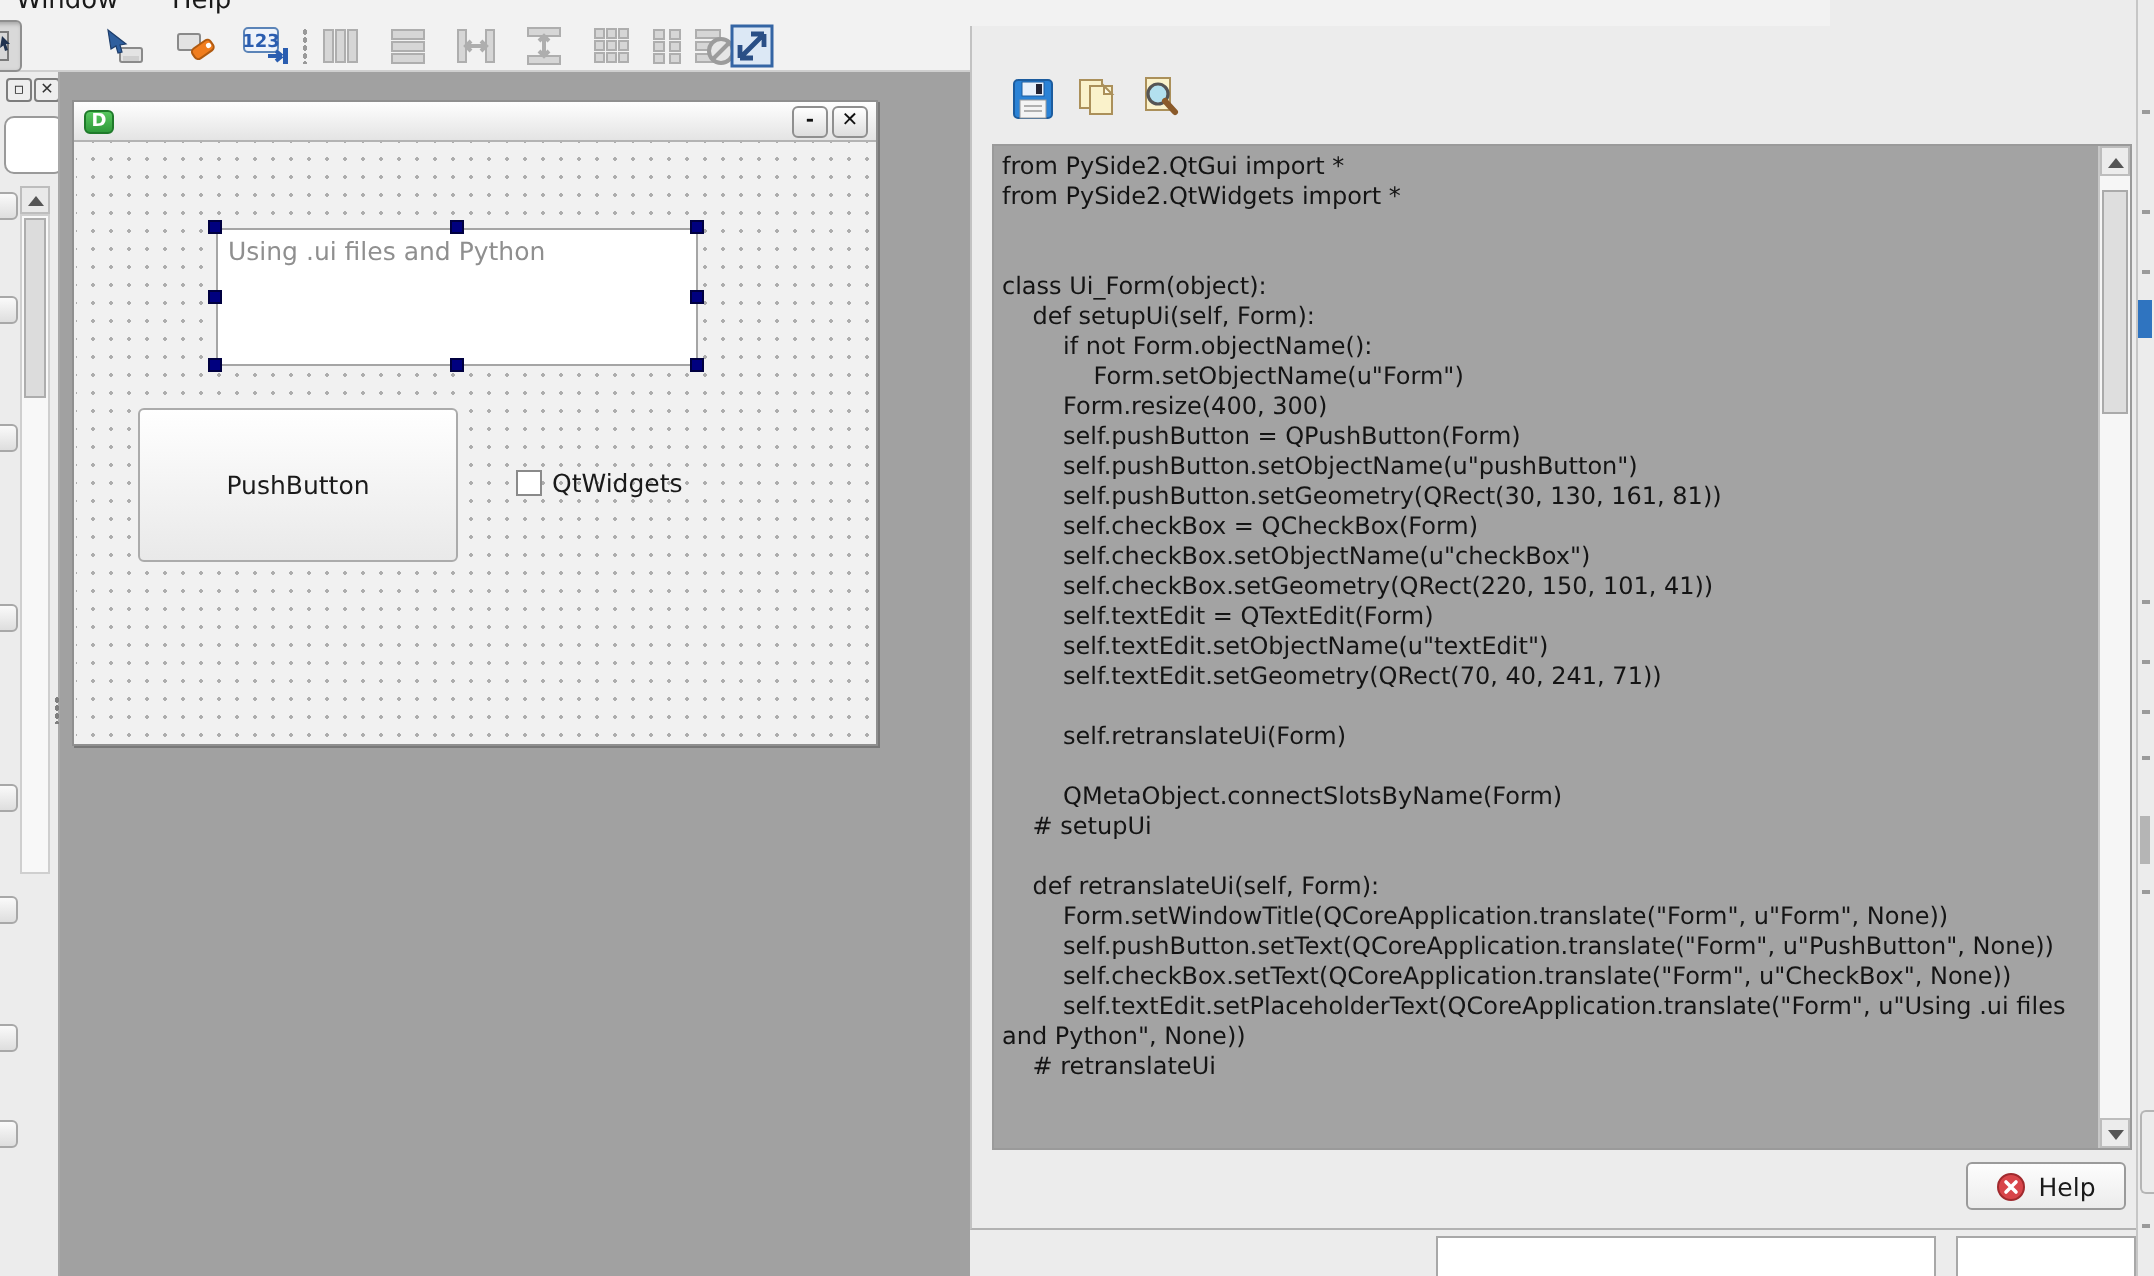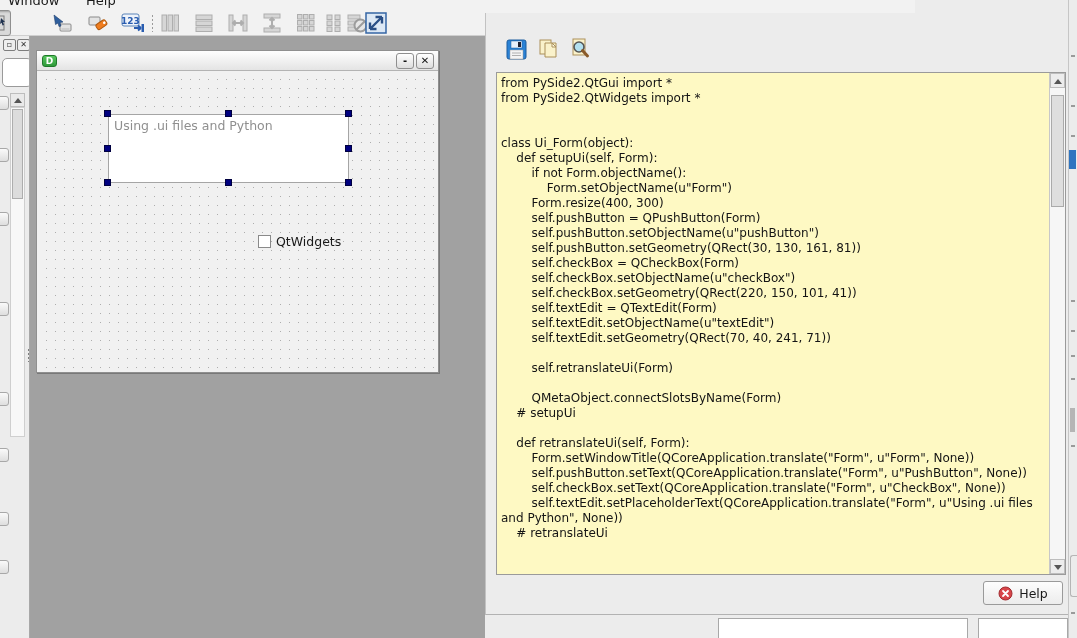--- a/index.html
+++ b/index.html
@@ -57,7 +57,7 @@
   
   .dialog { left:485px; top:13px; width:583px; height:602px; background:#ececec; border-left:1px solid #c2c2c2; border-bottom:1px solid #b2b2b2; }
   .dlg-tbtn { position:absolute; top:24px; width:24px; height:24px; display:flex; align-items:center; justify-content:center; }
-  .codearea { position:absolute; left:10px; top:59px; width:570px; height:503px; background:#fef9c3; border:1px solid #9a9a9a; overflow:hidden; }
+  .codearea { position:absolute; left:10px; top:59px; width:570px; height:503px; background:#a3a3a3; border:1px solid #9a9a9a; overflow:hidden; }
   .codearea pre { position:absolute; left:4px; top:3px; right:19px; font-family:"DejaVu Sans", sans-serif;
                   font-size:12px; line-height:15px; color:#141414; white-space:pre-wrap; word-break:break-word; }
   .code-sb { position:absolute; right:0; top:0; width:16px; height:100%; background:#f6f6f6; border-left:1px solid #c8c8c8; }

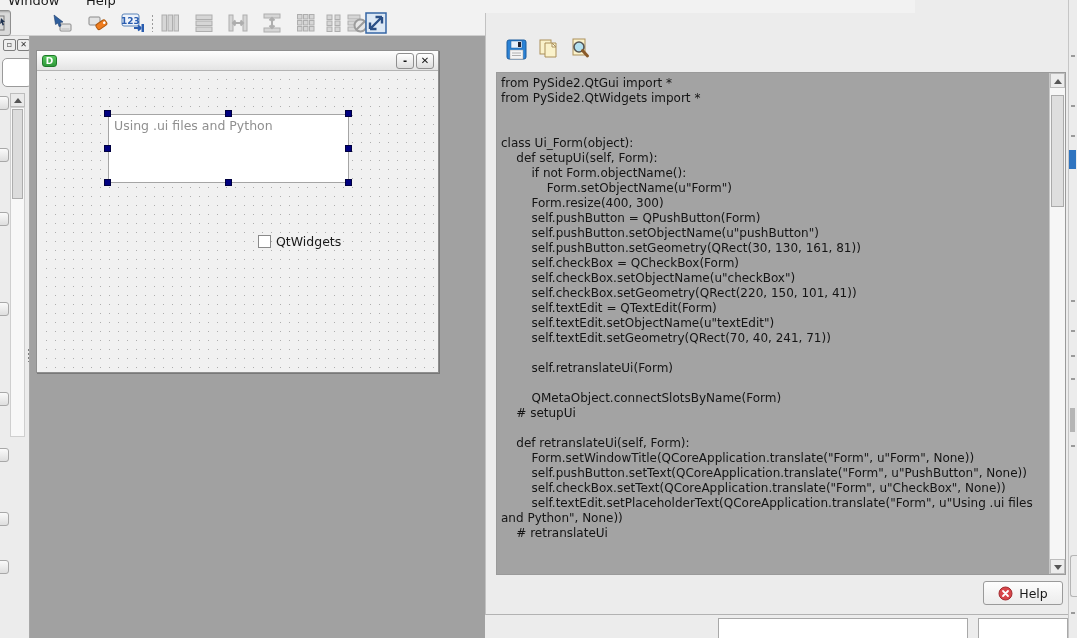--- a/index.html
+++ b/index.html
@@ -246,6 +246,7 @@
       <div class="handle" style="left:187px; top:108px;"></div>
       <div class="handle" style="left:307px; top:108px;"></div>
 
+      <div class="w-push">PushButton</div>
       <div class="w-check">
         <span class="box"></span>
         <span class="lbl">QtWidgets</span>

